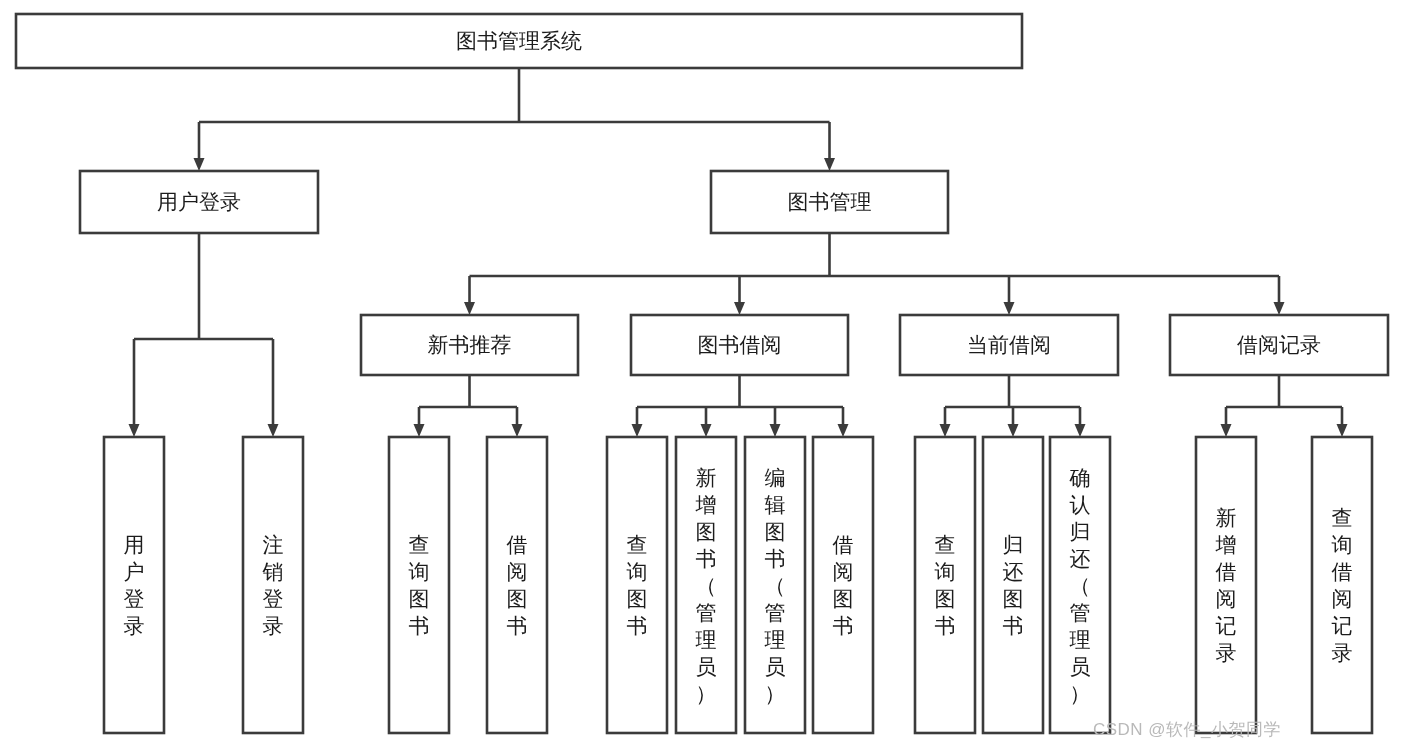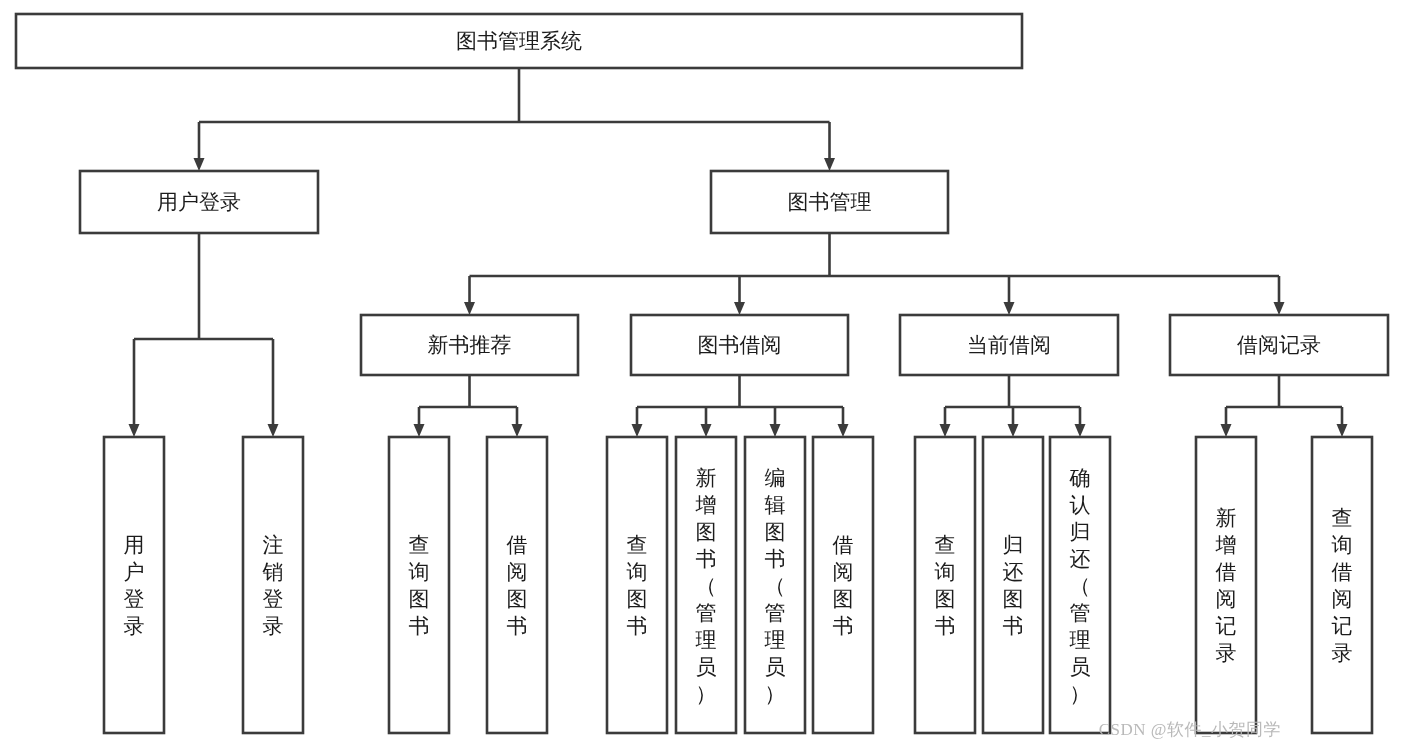--- a/index.html
+++ b/index.html
@@ -59,7 +59,7 @@
     position: absolute;
     right: 12px;
     bottom: 6px;
-    font-family: Liberation Serif, serif;
+    font-family: Liberation Sans, sans-serif;
     font-size: 17px;
     color: #b9b9b9;
     letter-spacing: 0.5px;

